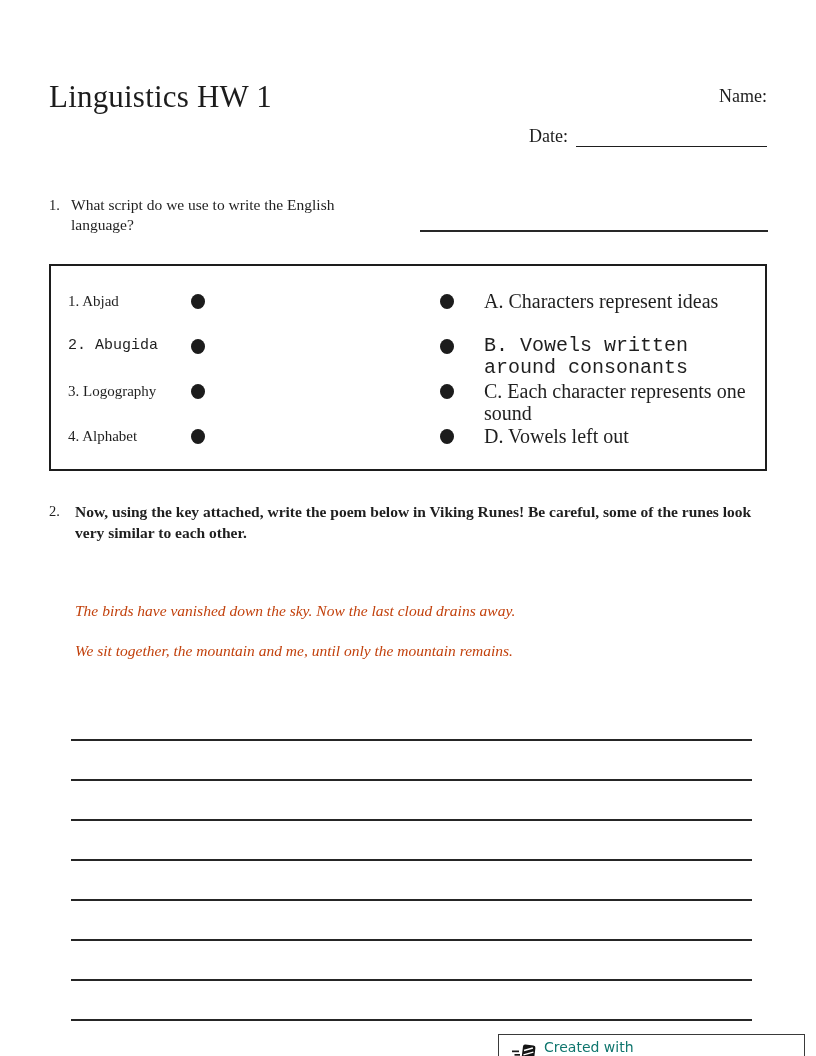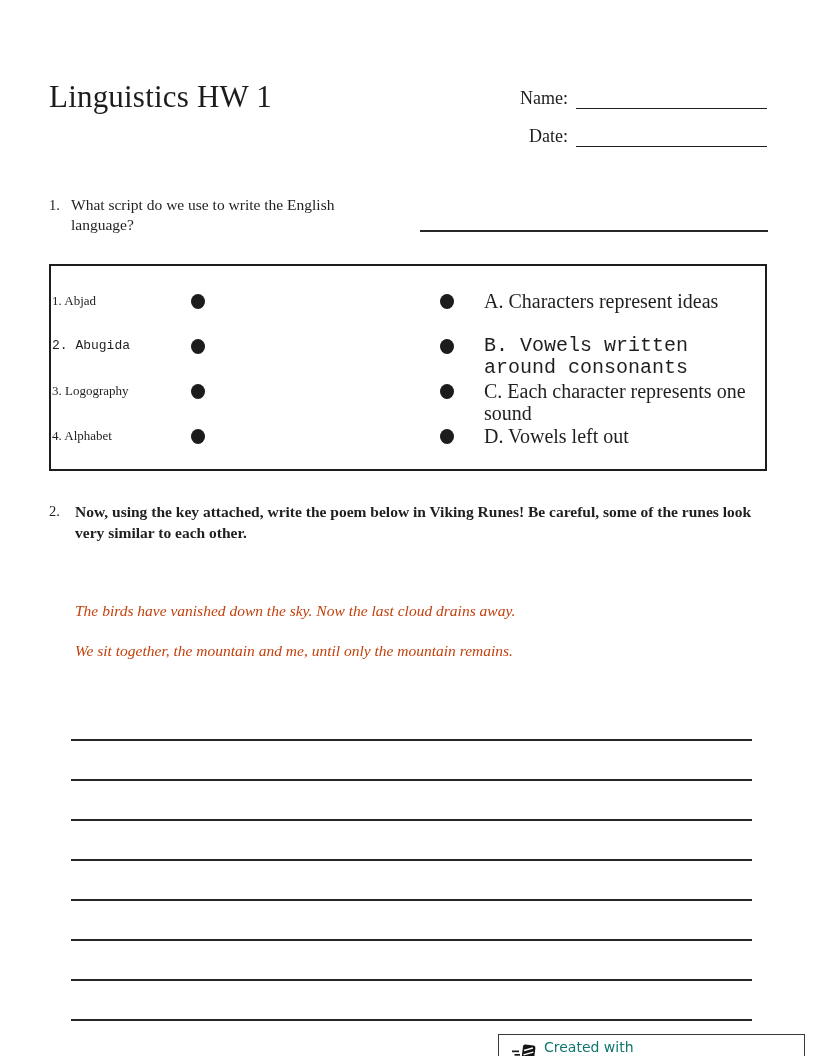--- a/index.html
+++ b/index.html
@@ -46,7 +46,7 @@
     border-bottom: 1.5px solid #1e1e1e;
     height: 20px;
   }
-  .name-row { top: 54px; }
+  .name-row { top: 54px; flex-direction: column; }
   .date-row { top: 92px; }
 
   .question {

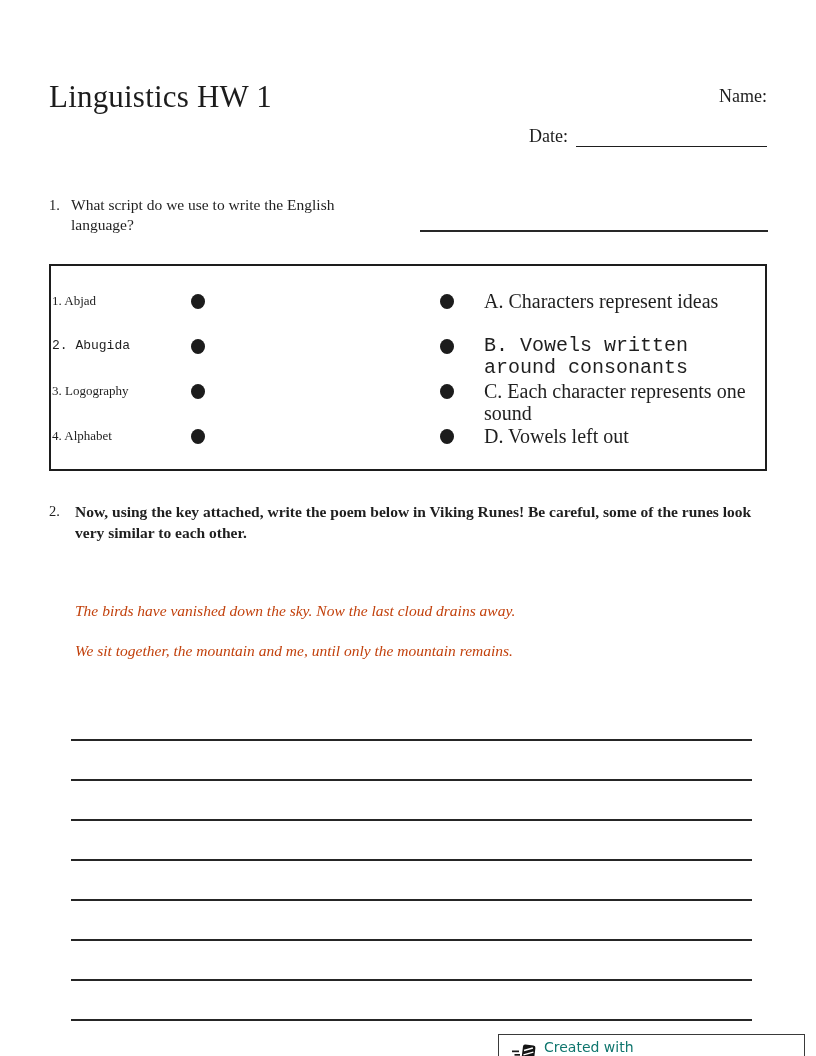--- a/index.html
+++ b/index.html
@@ -89,9 +89,9 @@
   }
   .match-row .left-label {
     position: absolute;
-    left: 1px;
+    left: 17px;
     top: 0;
-    font-size: 13px;
+    font-size: 15px;
     line-height: 22px;
   }
   .match-row .right-label {

